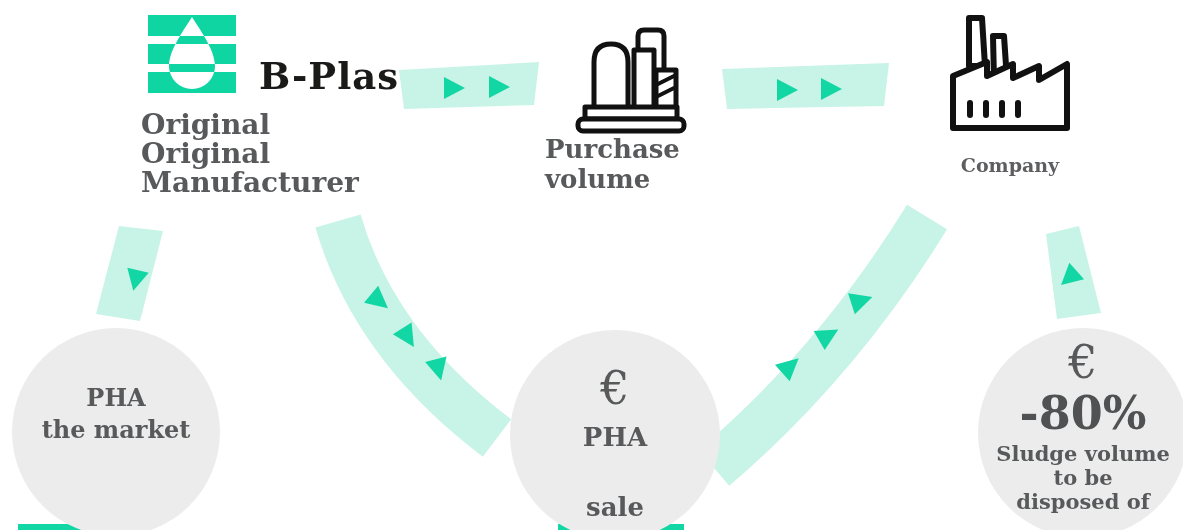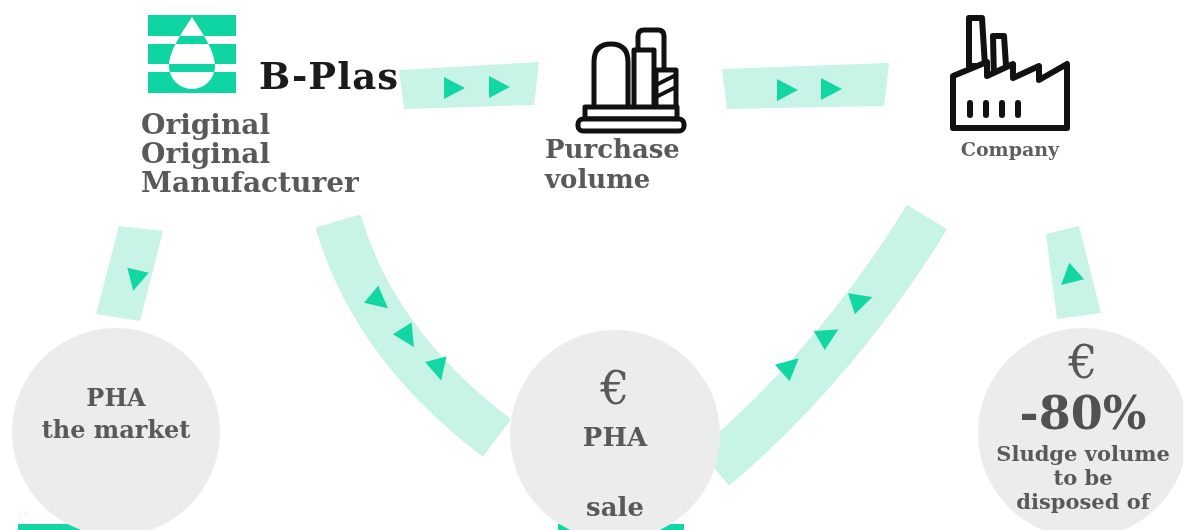--- a/index.html
+++ b/index.html
@@ -12,7 +12,7 @@
   .brand{font-size:37px;font-weight:bold;color:#1a1a18;letter-spacing:1px;}
   .oem{font-size:28px;line-height:29px;text-align:left;}
   .node-label{font-size:26px;line-height:30px;}
-  .caption{font-size:19px;font-weight:bold;color:#5d5e60;text-align:center;}
+  .caption{font-size:19px;font-weight:bold;color:#5d5e60;text-align:center;margin-top:16px;}
   .plantmgmt{font-size:27px;text-align:center;}
   .circle{
     border-radius:50%;background:#ececec;text-align:center;color:#58595b;

